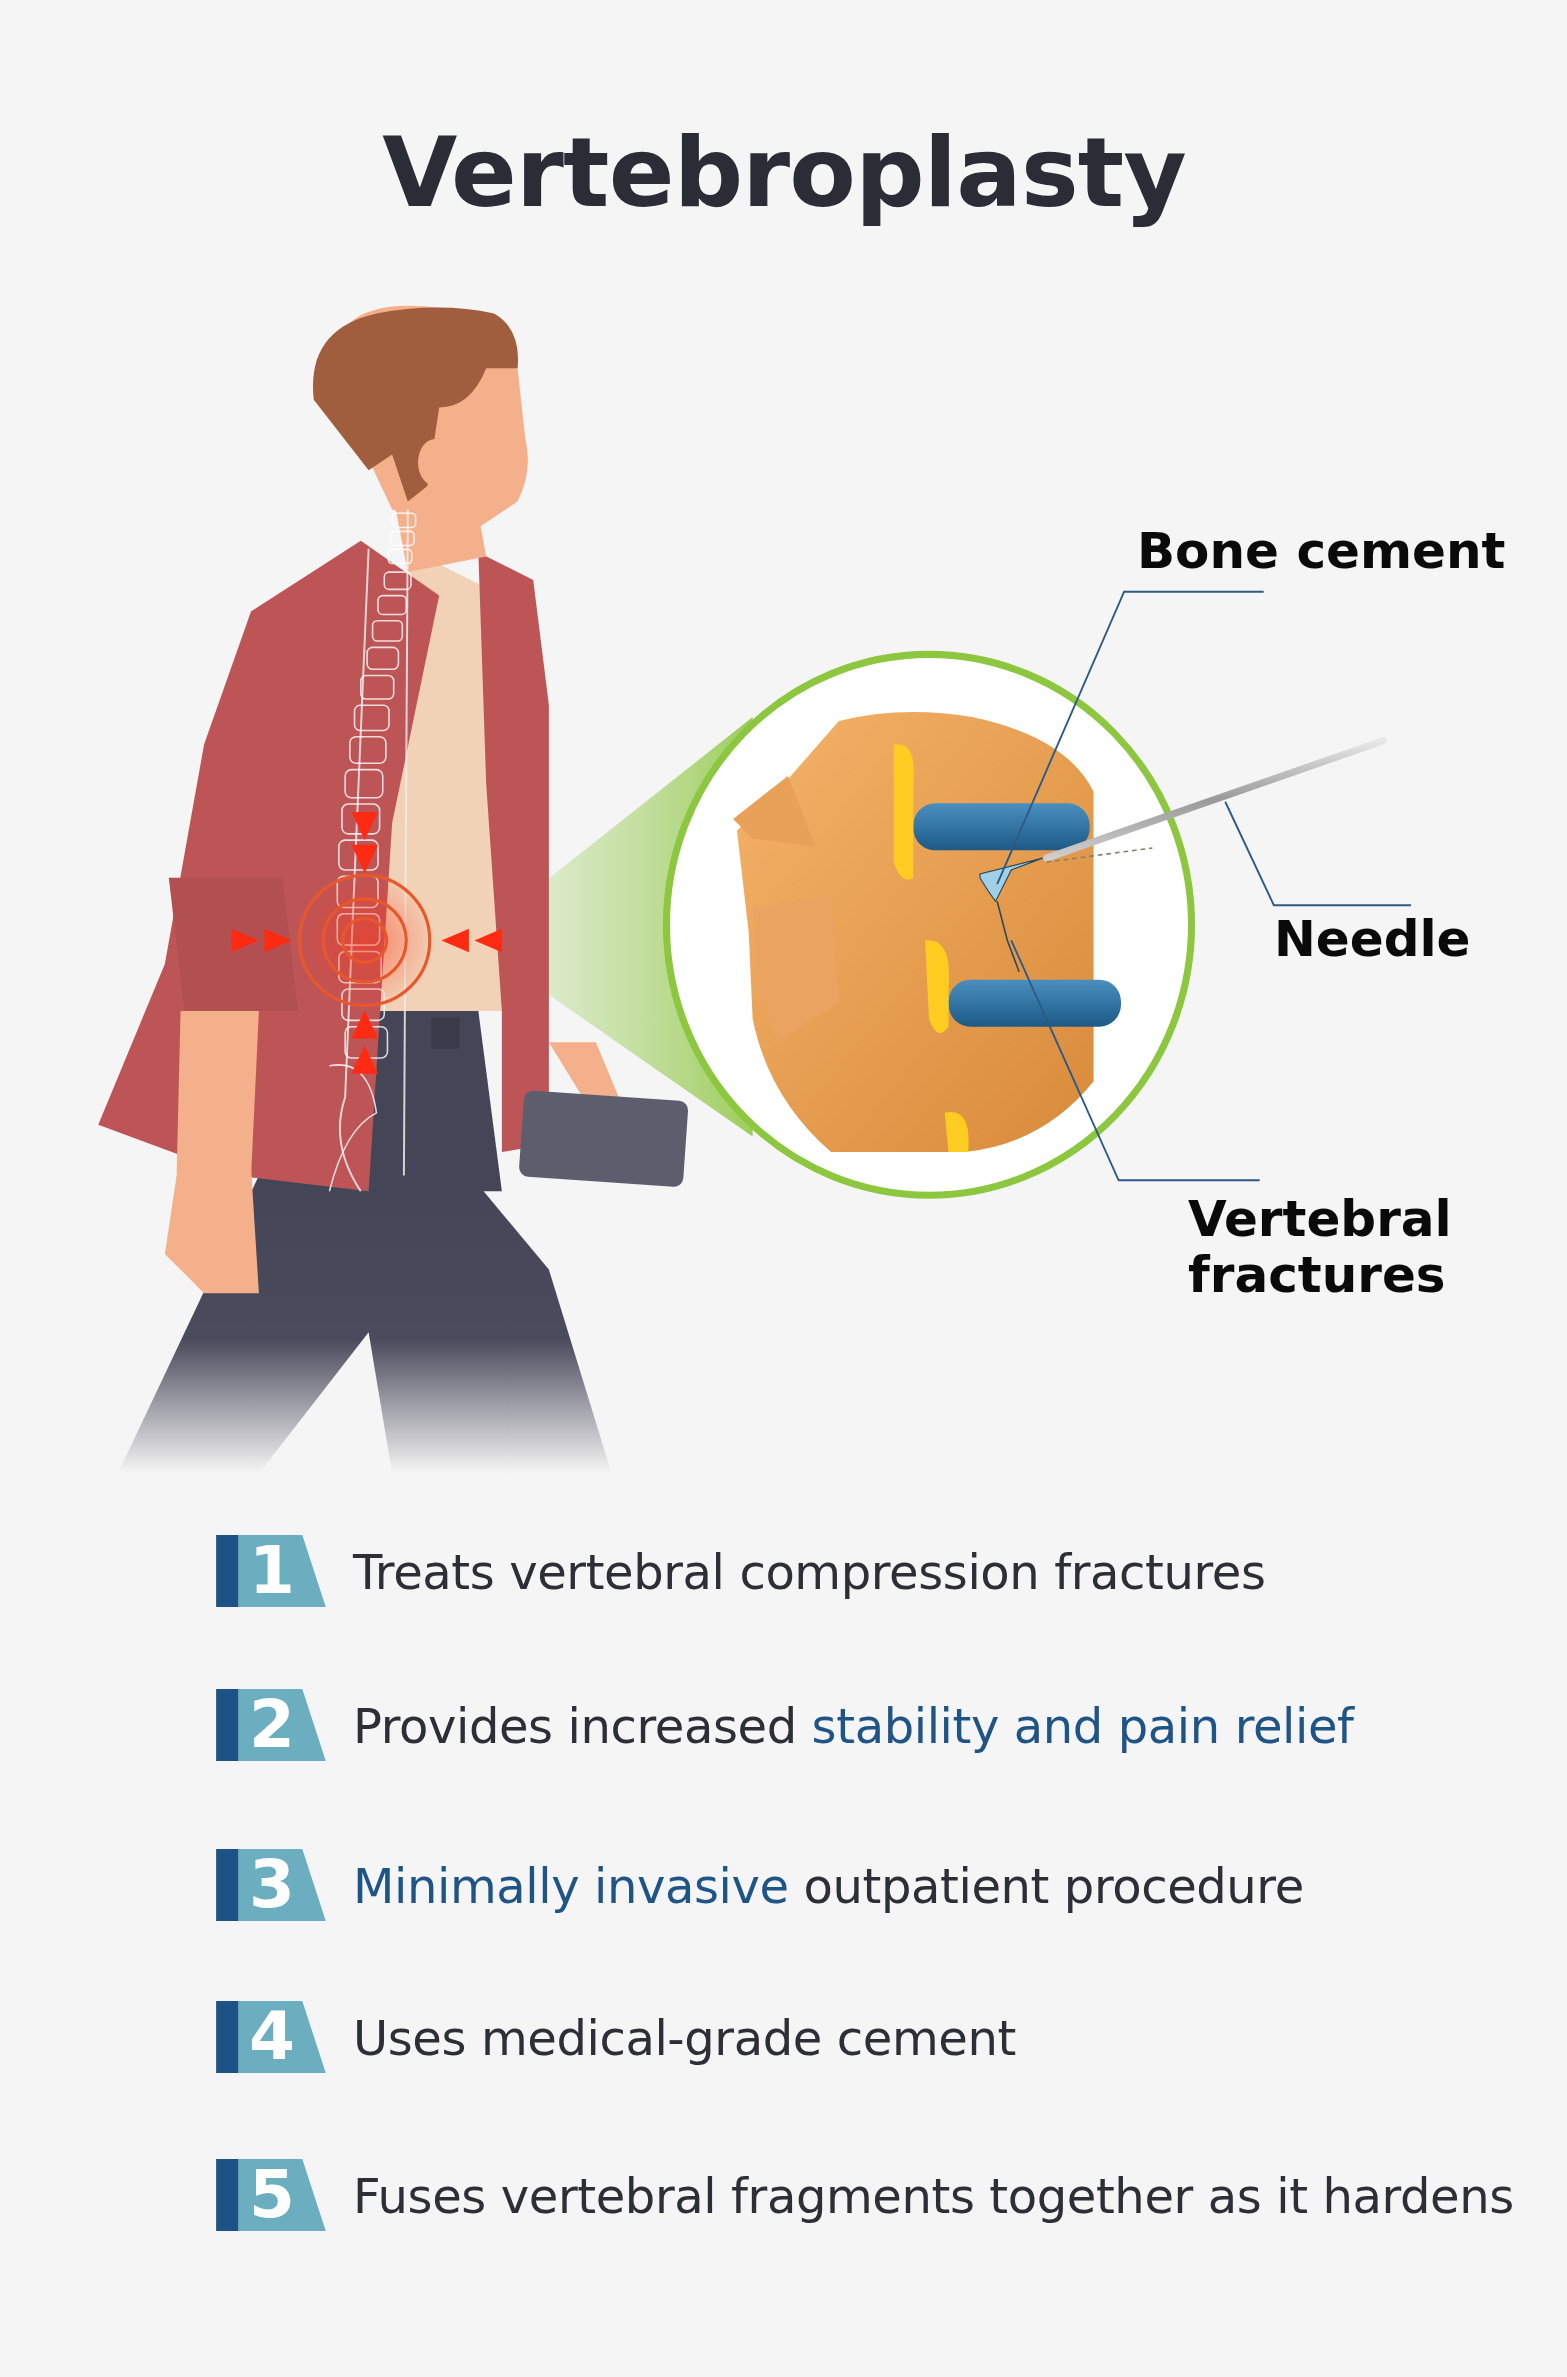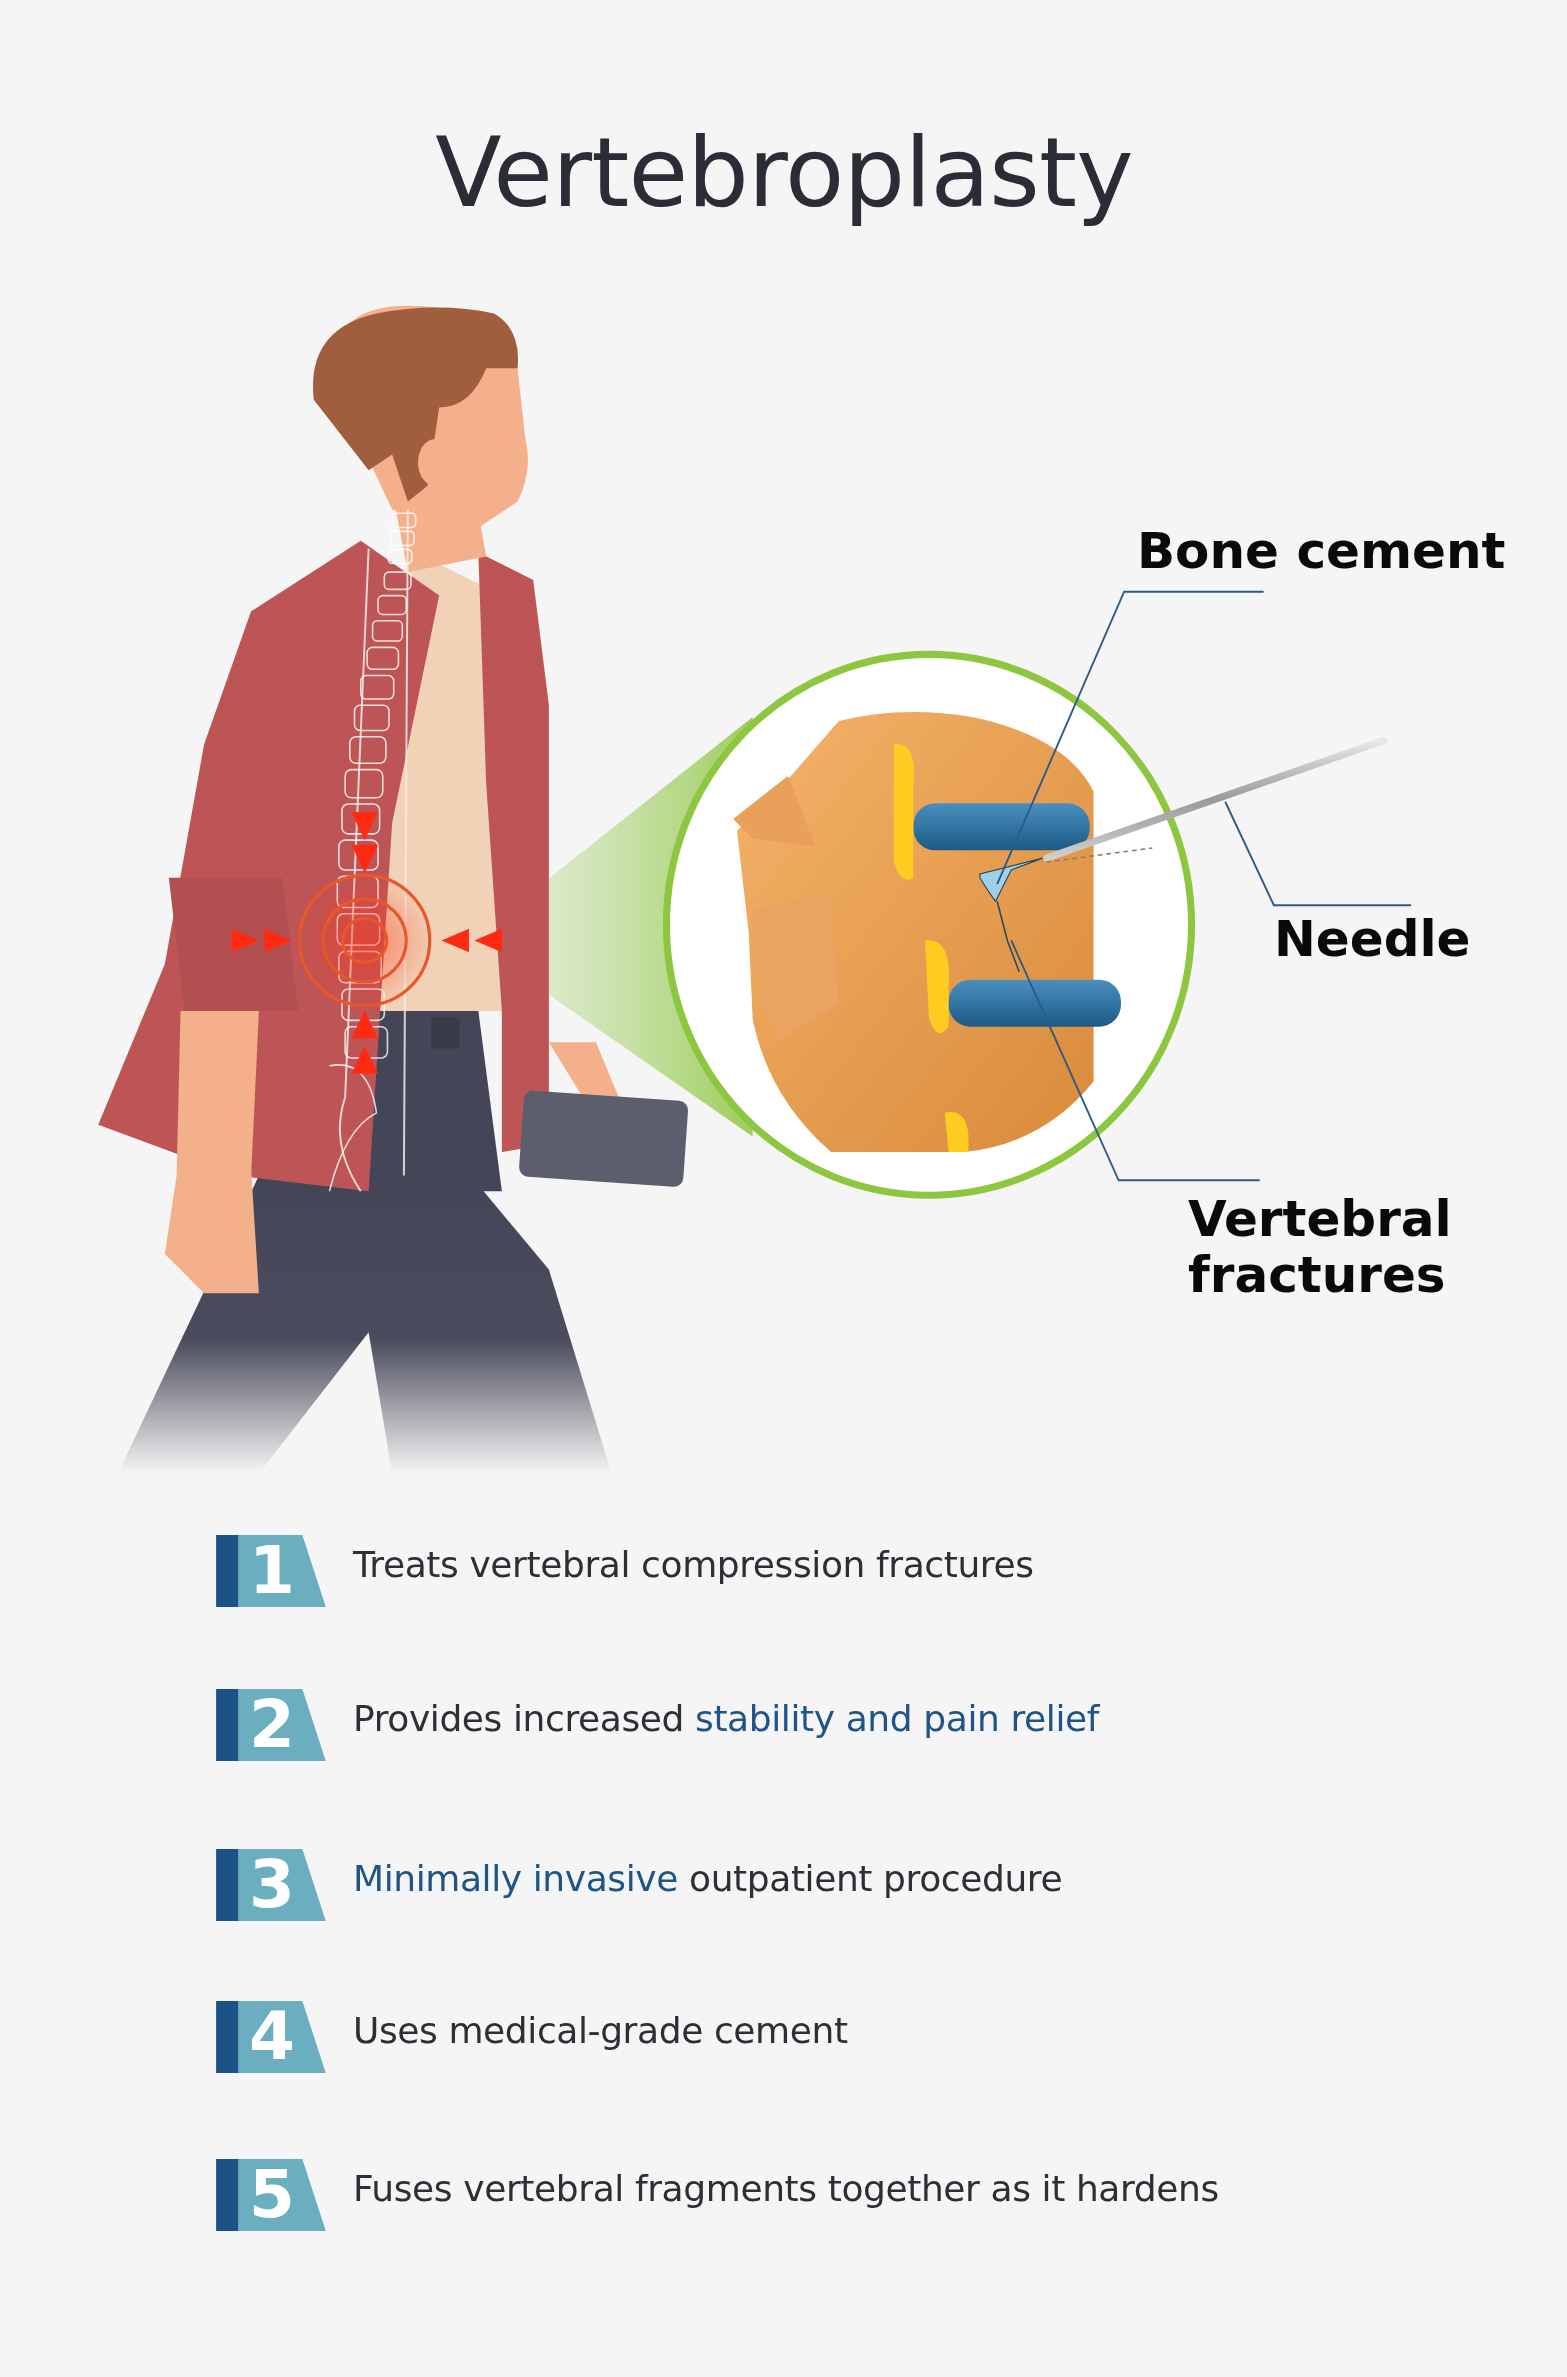--- a/index.html
+++ b/index.html
@@ -9,7 +9,7 @@
   }
   .title {
     position:absolute; left:0; width:1568px; top:116px; text-align:center;
-    font-size:97px; font-weight:normal; color:#2a2d36; letter-spacing:-0.8px;
+    font-size:97px; font-weight:bold; color:#2a2d36; letter-spacing:-0.8px;
     font-family:"DejaVu Sans", sans-serif;
   }
   svg.art { position:absolute; left:0; top:0; }

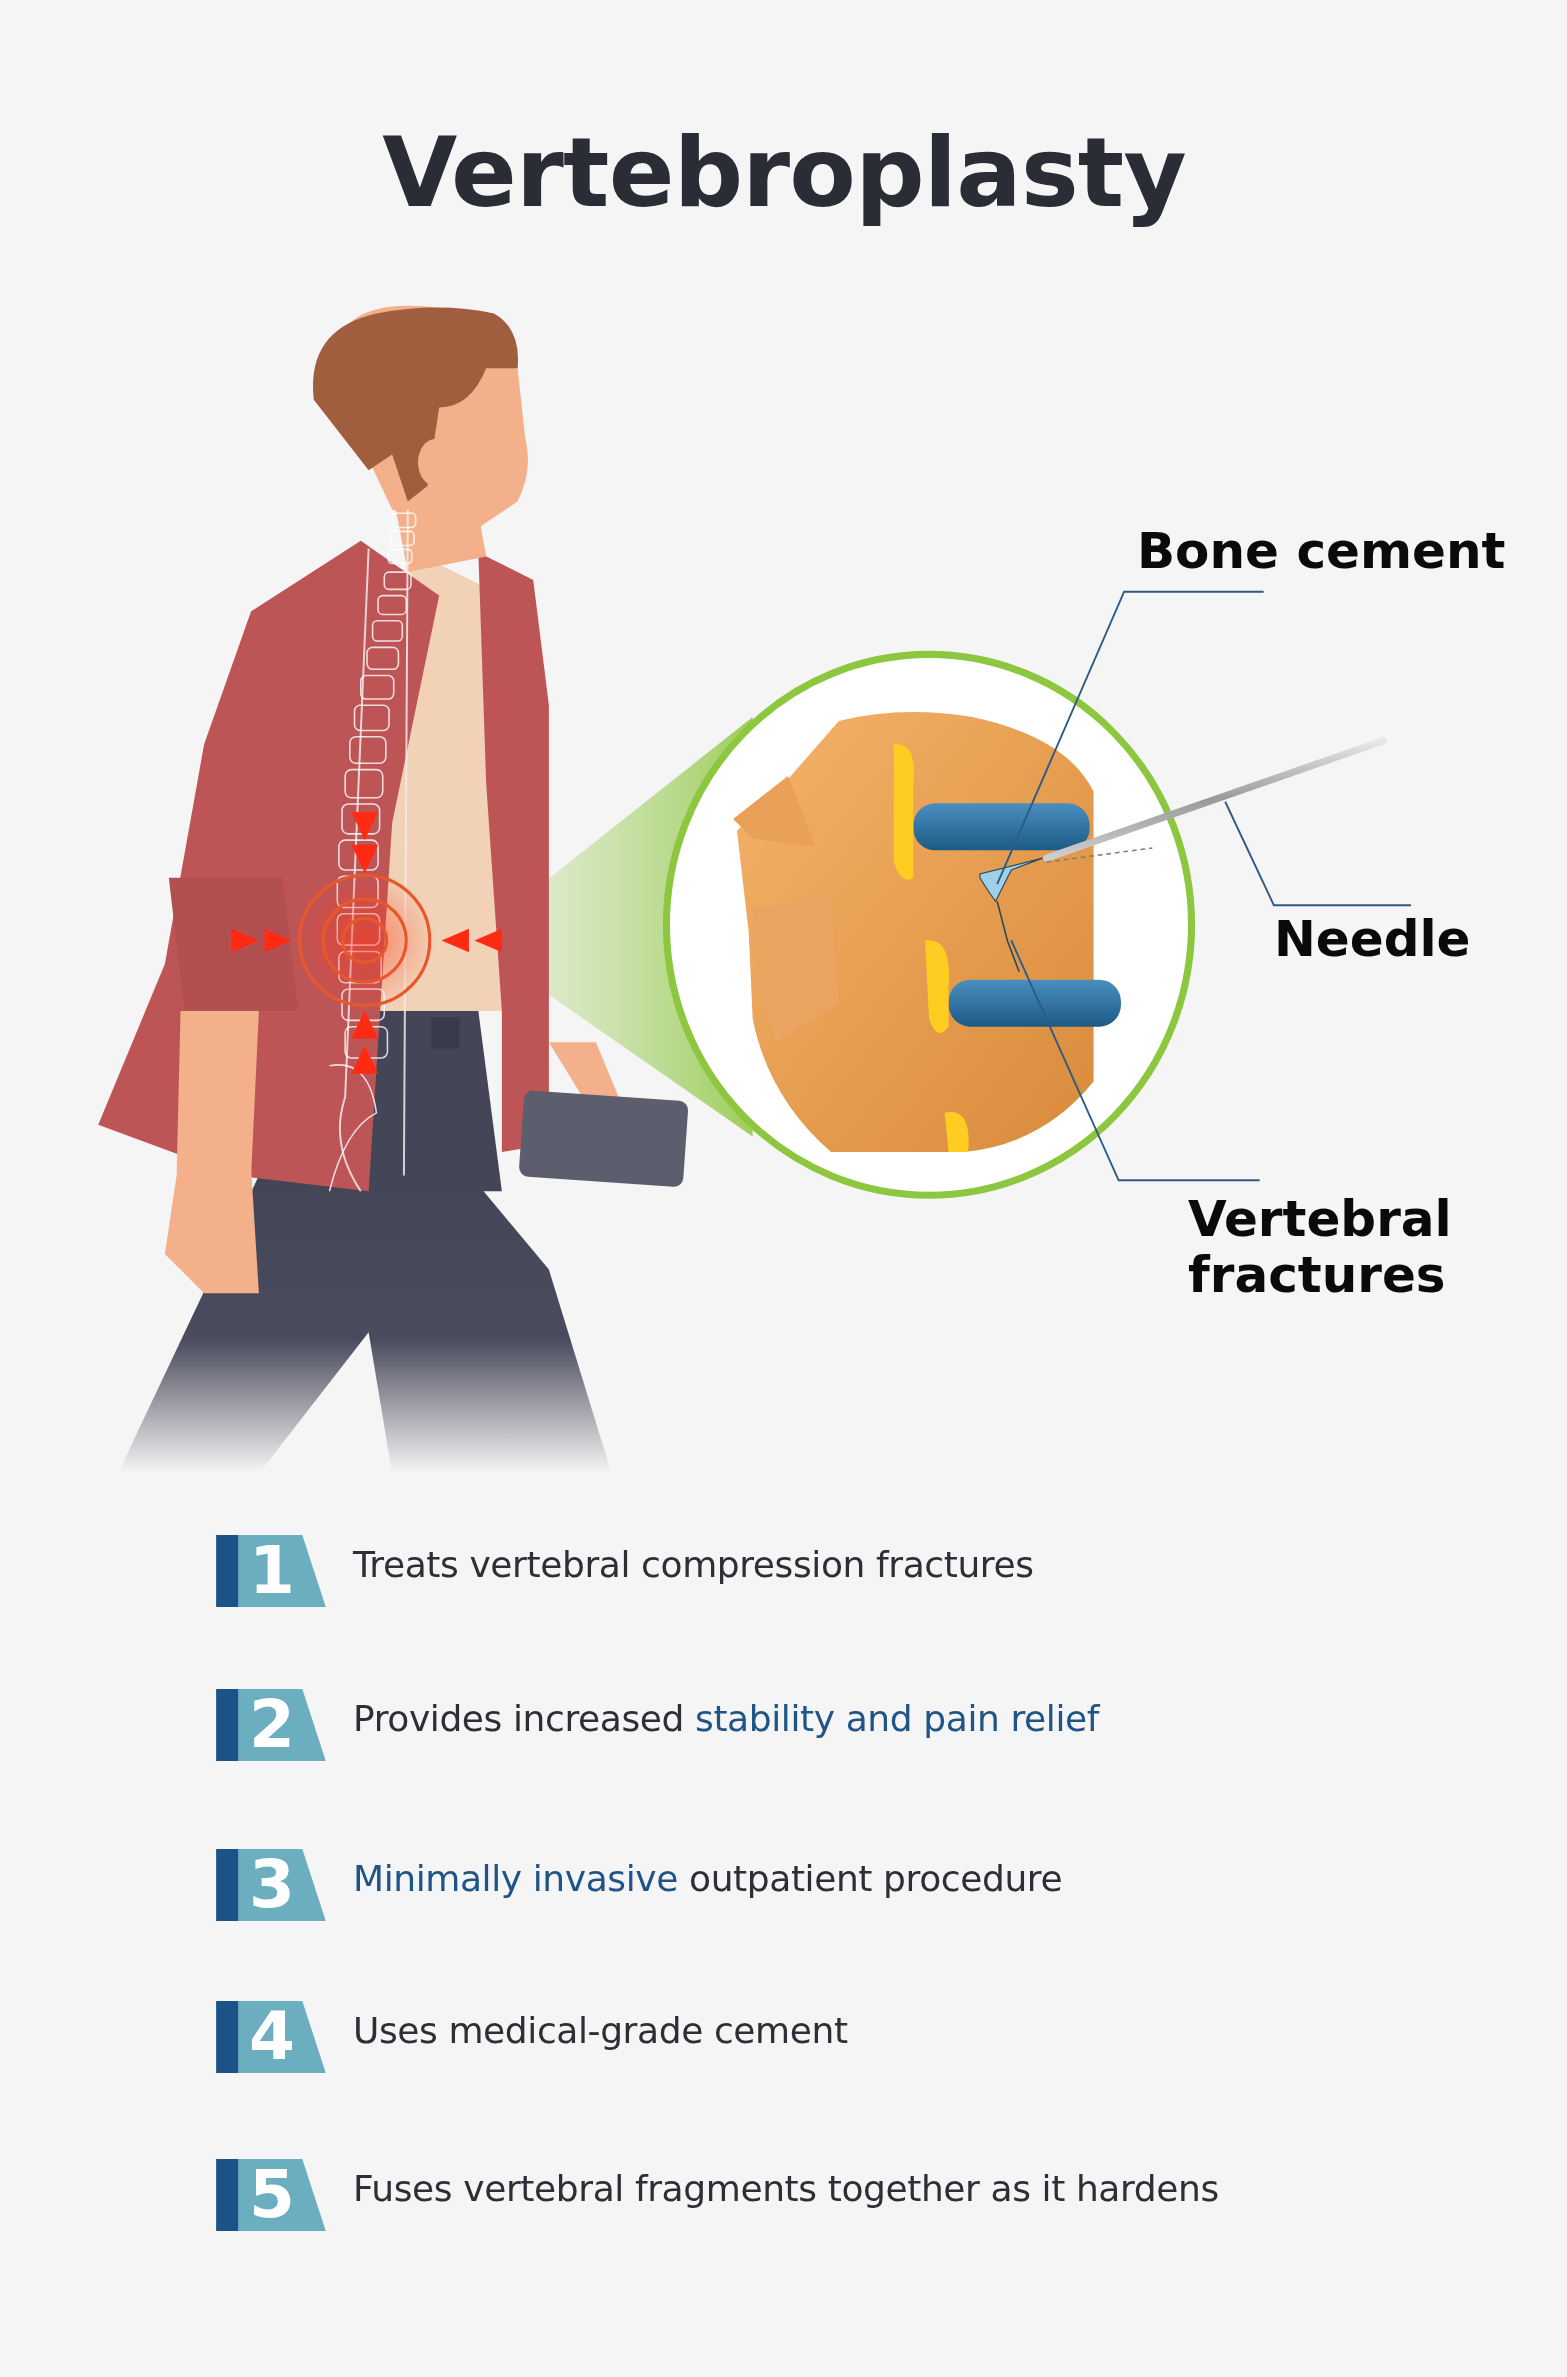--- a/index.html
+++ b/index.html
@@ -25,7 +25,7 @@
     font-size:66px; font-weight:bold; color:#ffffff; font-family:"DejaVu Sans", sans-serif; line-height:78px;
   }
   .item-text {
-    position:absolute; left:137px; top:9.4px; font-size:36px; color:#2e2f36; white-space:nowrap;
+    position:absolute; left:137px; top:9.4px; font-size:48px; color:#2e2f36; white-space:nowrap;
     font-family:"DejaVu Sans", sans-serif; letter-spacing:-0.4px;
   }
   .hl { color:#1f5487; font-weight:normal; }

